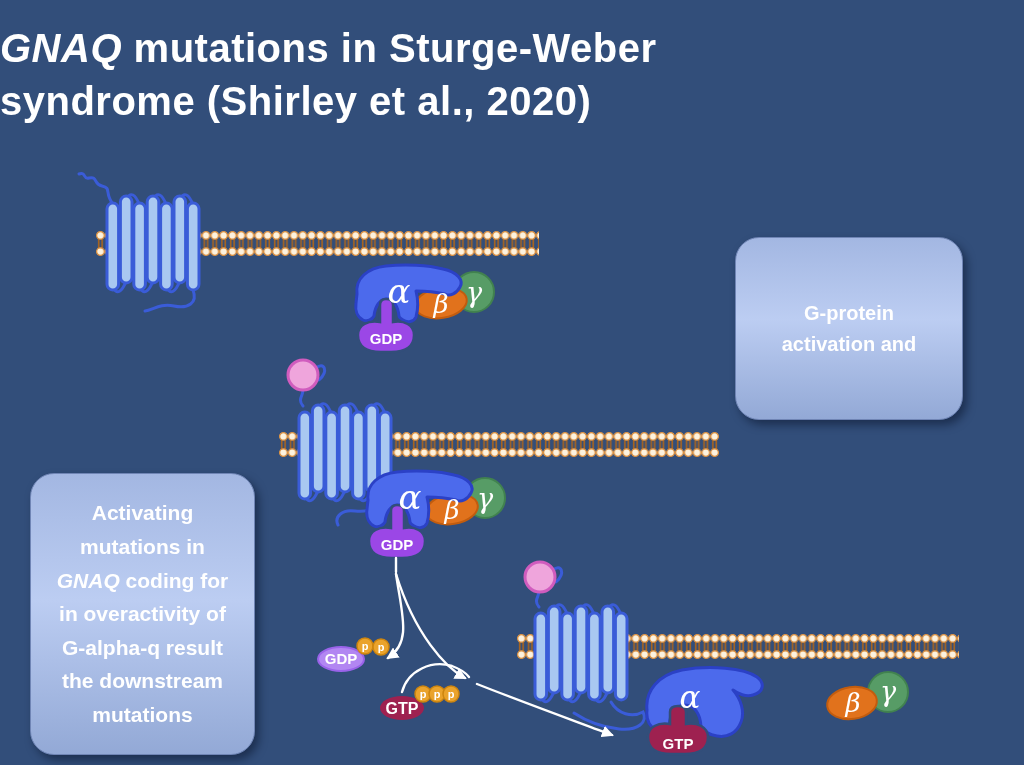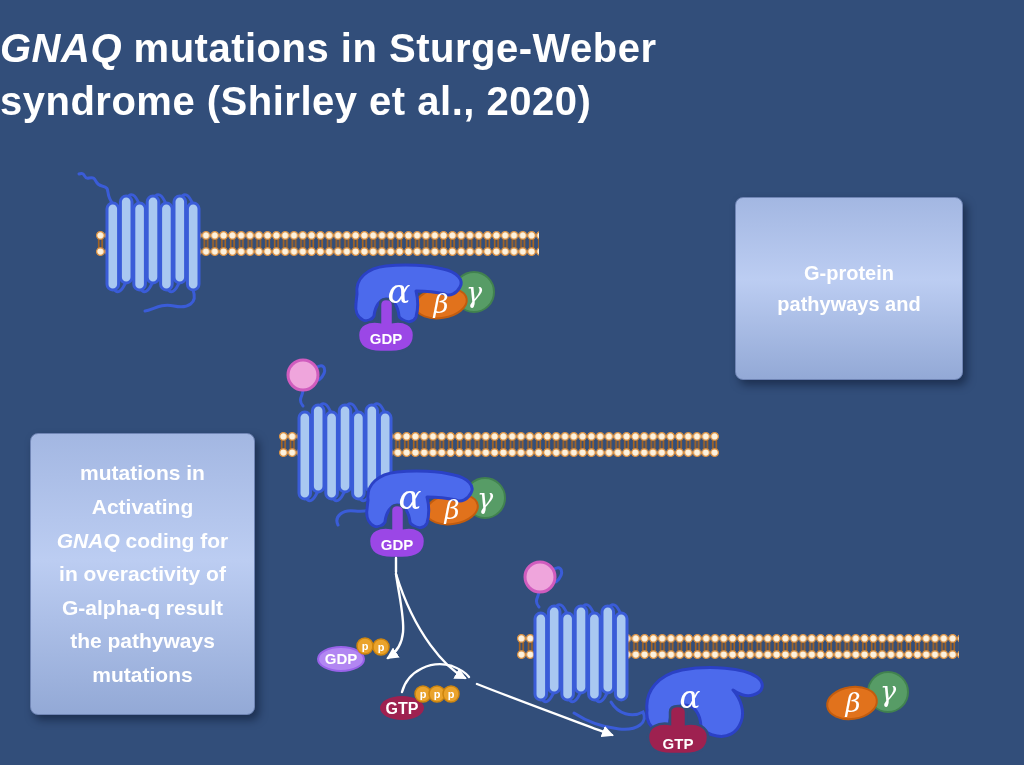--- a/index.html
+++ b/index.html
@@ -15,12 +15,12 @@
   .diagram{position:absolute;left:0;top:0;width:1024px;height:765px;}
 
   
-  .callout{position:absolute;box-sizing:border-box;border-radius:8px;
+  .callout{position:absolute;box-sizing:border-box;border-radius:24px;
            background:linear-gradient(180deg,var(--callout_grad_top) 0%,var(--callout_grad_mid) 45%,var(--callout_grad_bottom) 100%);
            border:1px solid var(--callout_border);
            box-shadow:4px 5px 9px rgba(8,18,40,0.5);
            display:flex;flex-direction:column;justify-content:center;align-items:center;
-           color:#fff;font-weight:600;text-align:center;}
+           color:#fff;font-weight:600;text-align:center;margin-top:40px;}
   .callout em{font-style:italic;}
   .callout-right{left:735px;top:197px;width:228px;height:183px;font-size:20px;line-height:1.52;}
   .callout-left{left:30px;top:433px;width:225px;height:282px;font-size:21px;line-height:1.6;}

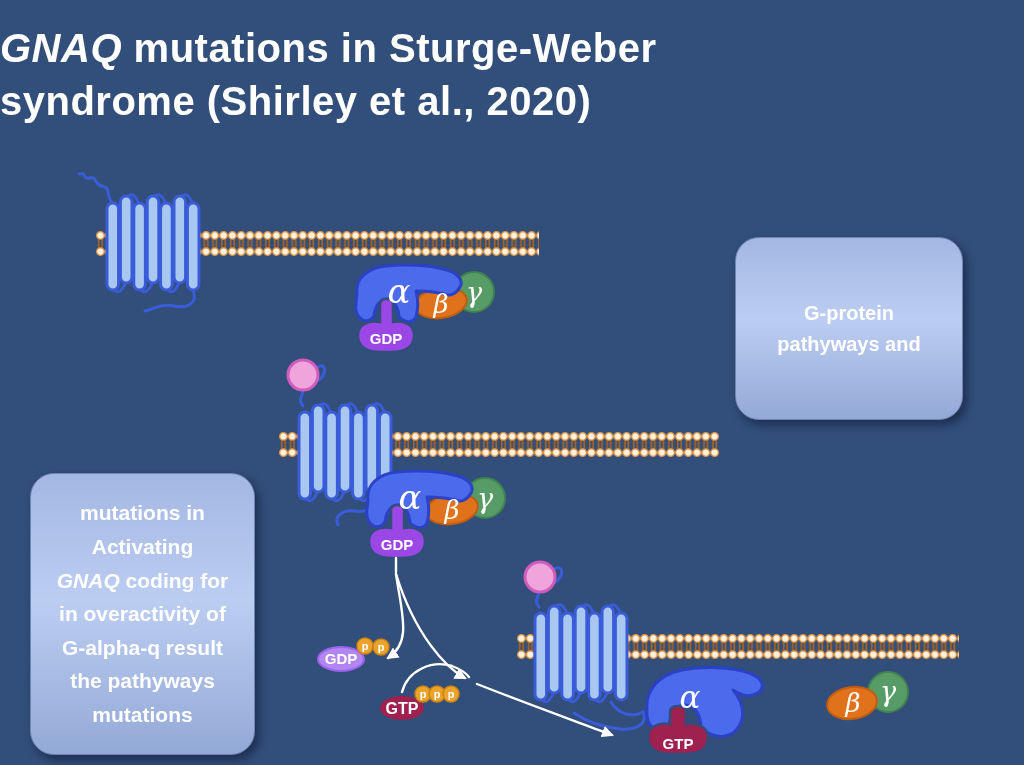--- a/index.html
+++ b/index.html
@@ -176,7 +176,7 @@
 
   <div class="callout callout-right">
     <div>G-protein</div>
-    <div>pathyways and</div>
+    <div>activation and</div>
   </div>
 
   <div class="callout callout-left">

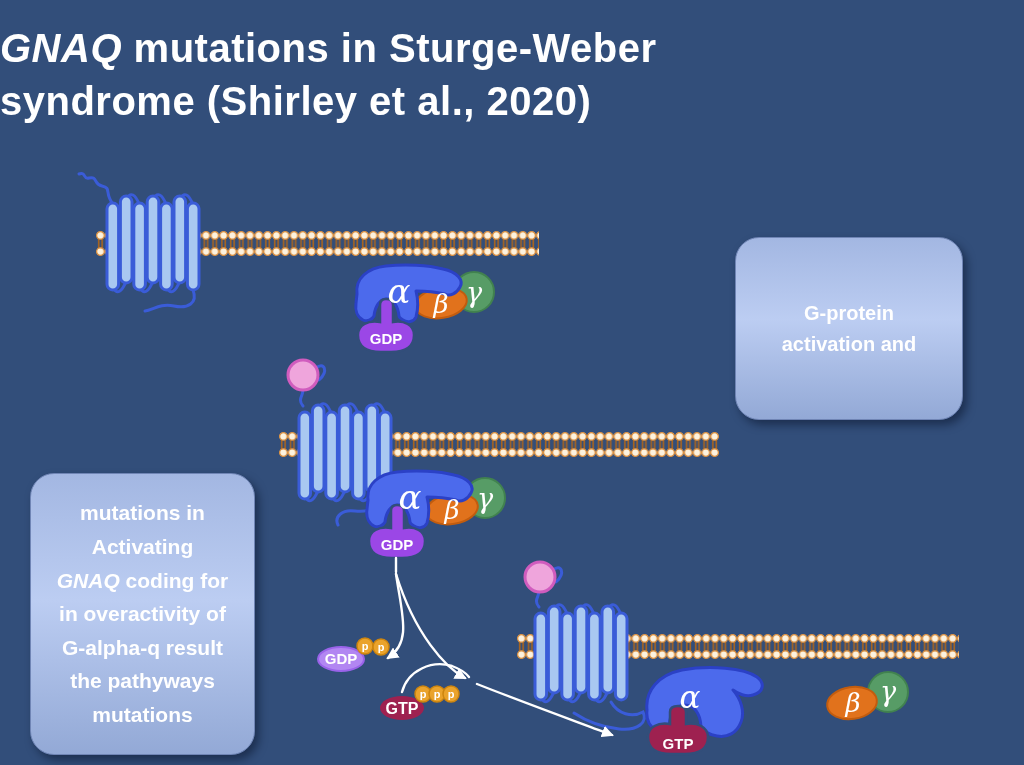--- a/index.html
+++ b/index.html
@@ -180,8 +180,8 @@
   </div>
 
   <div class="callout callout-left">
+    <div>Activating</div>
     <div>mutations in</div>
-    <div>Activating</div>
     <div><em>GNAQ</em><span> coding for</span></div>
     <div>in overactivity of</div>
     <div>G-alpha-q result</div>

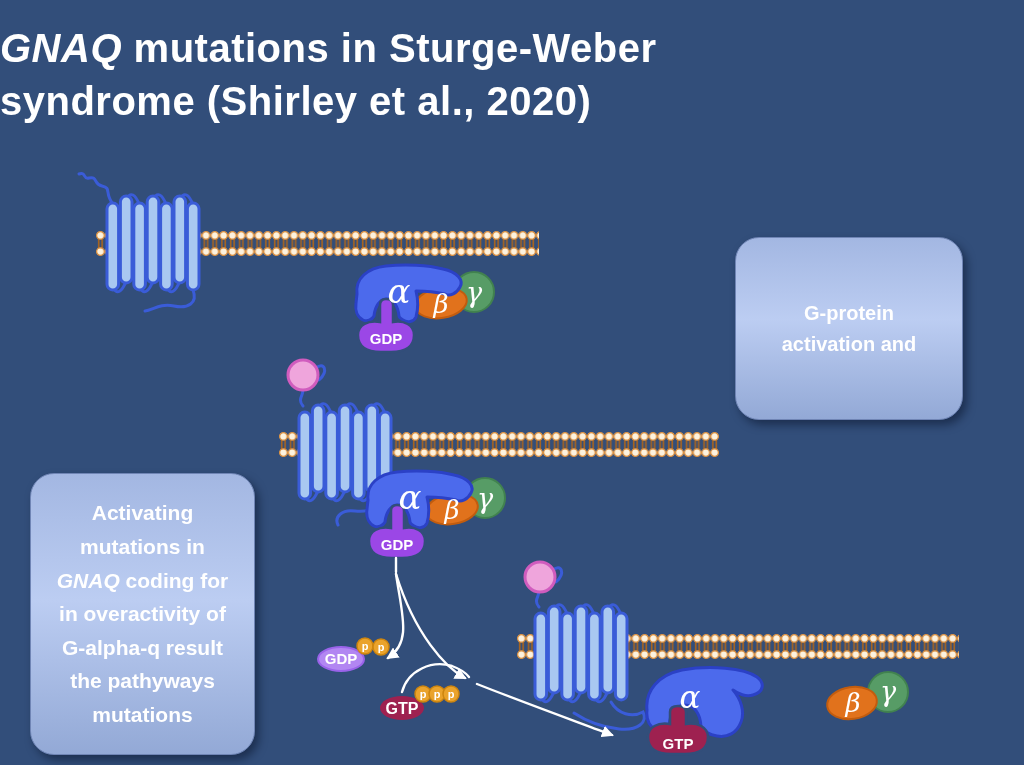--- a/index.html
+++ b/index.html
@@ -185,7 +185,7 @@
     <div><em>GNAQ</em><span> coding for</span></div>
     <div>in overactivity of</div>
     <div>G-alpha-q result</div>
-    <div>the pathyways</div>
+    <div>the downstream</div>
     <div>mutations</div>
   </div>
 

